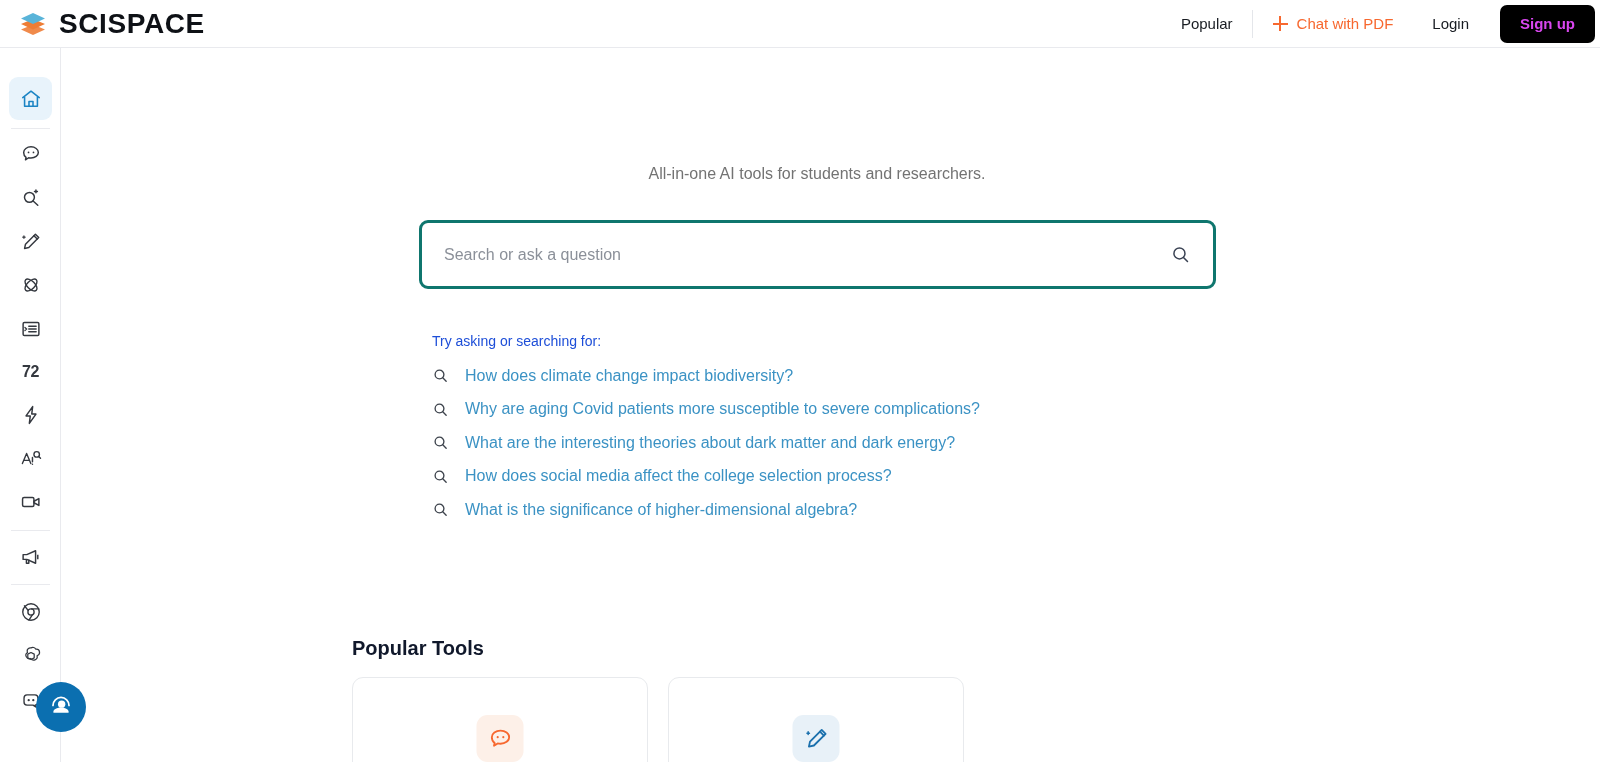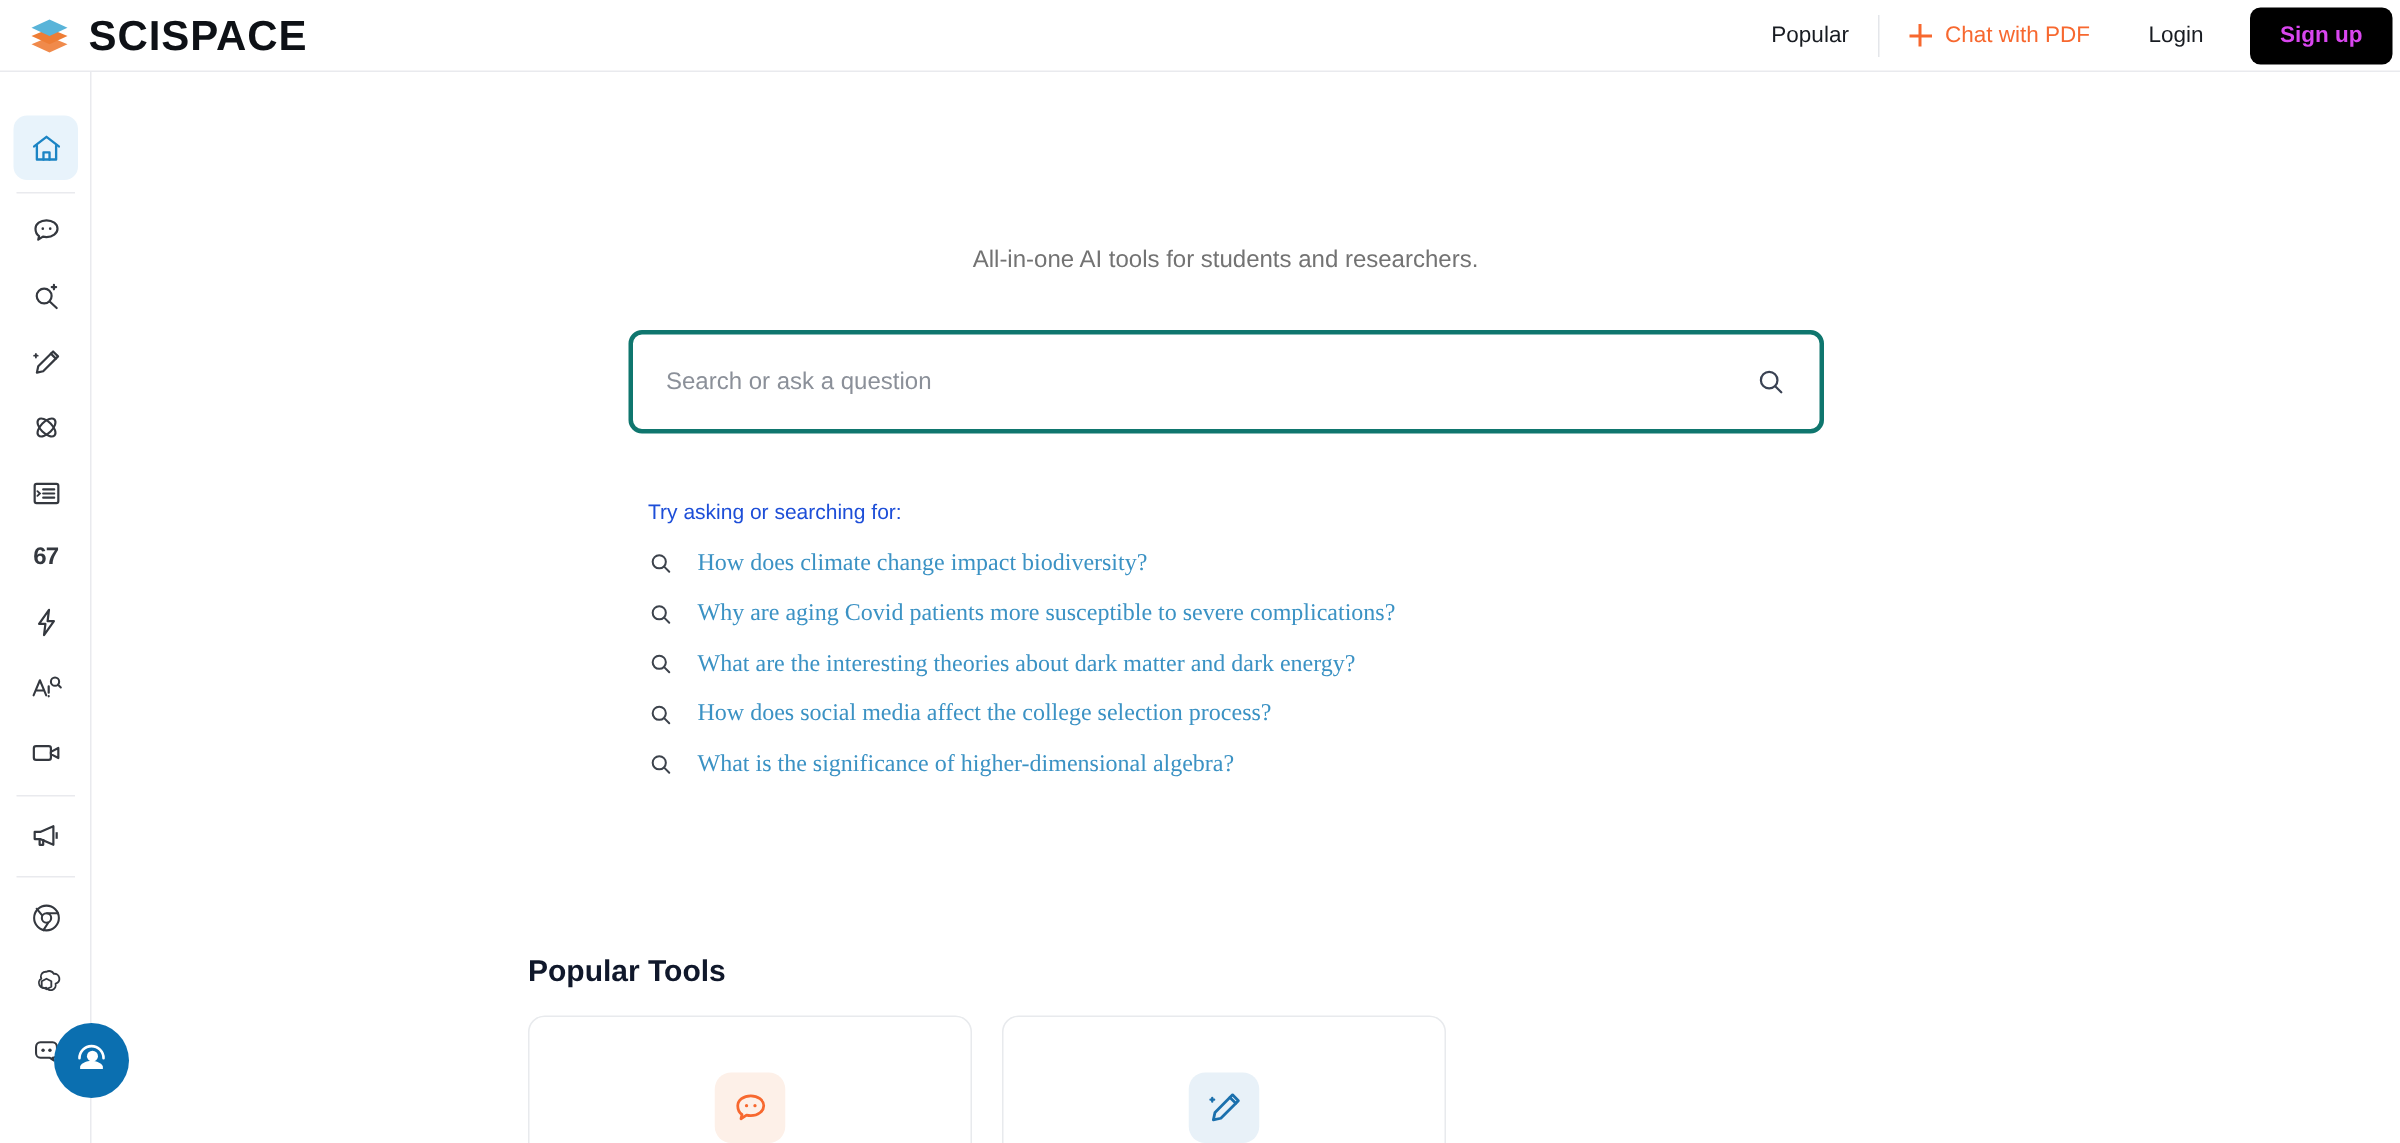--- a/index.html
+++ b/index.html
@@ -254,7 +254,7 @@
     </div>
 
     <div class="rail-icon" style="top:302px">
-      <span class="rail-quote">67</span>
+      <span class="rail-quote">72</span>
     </div>
 
     <div class="rail-icon" style="top:345px">

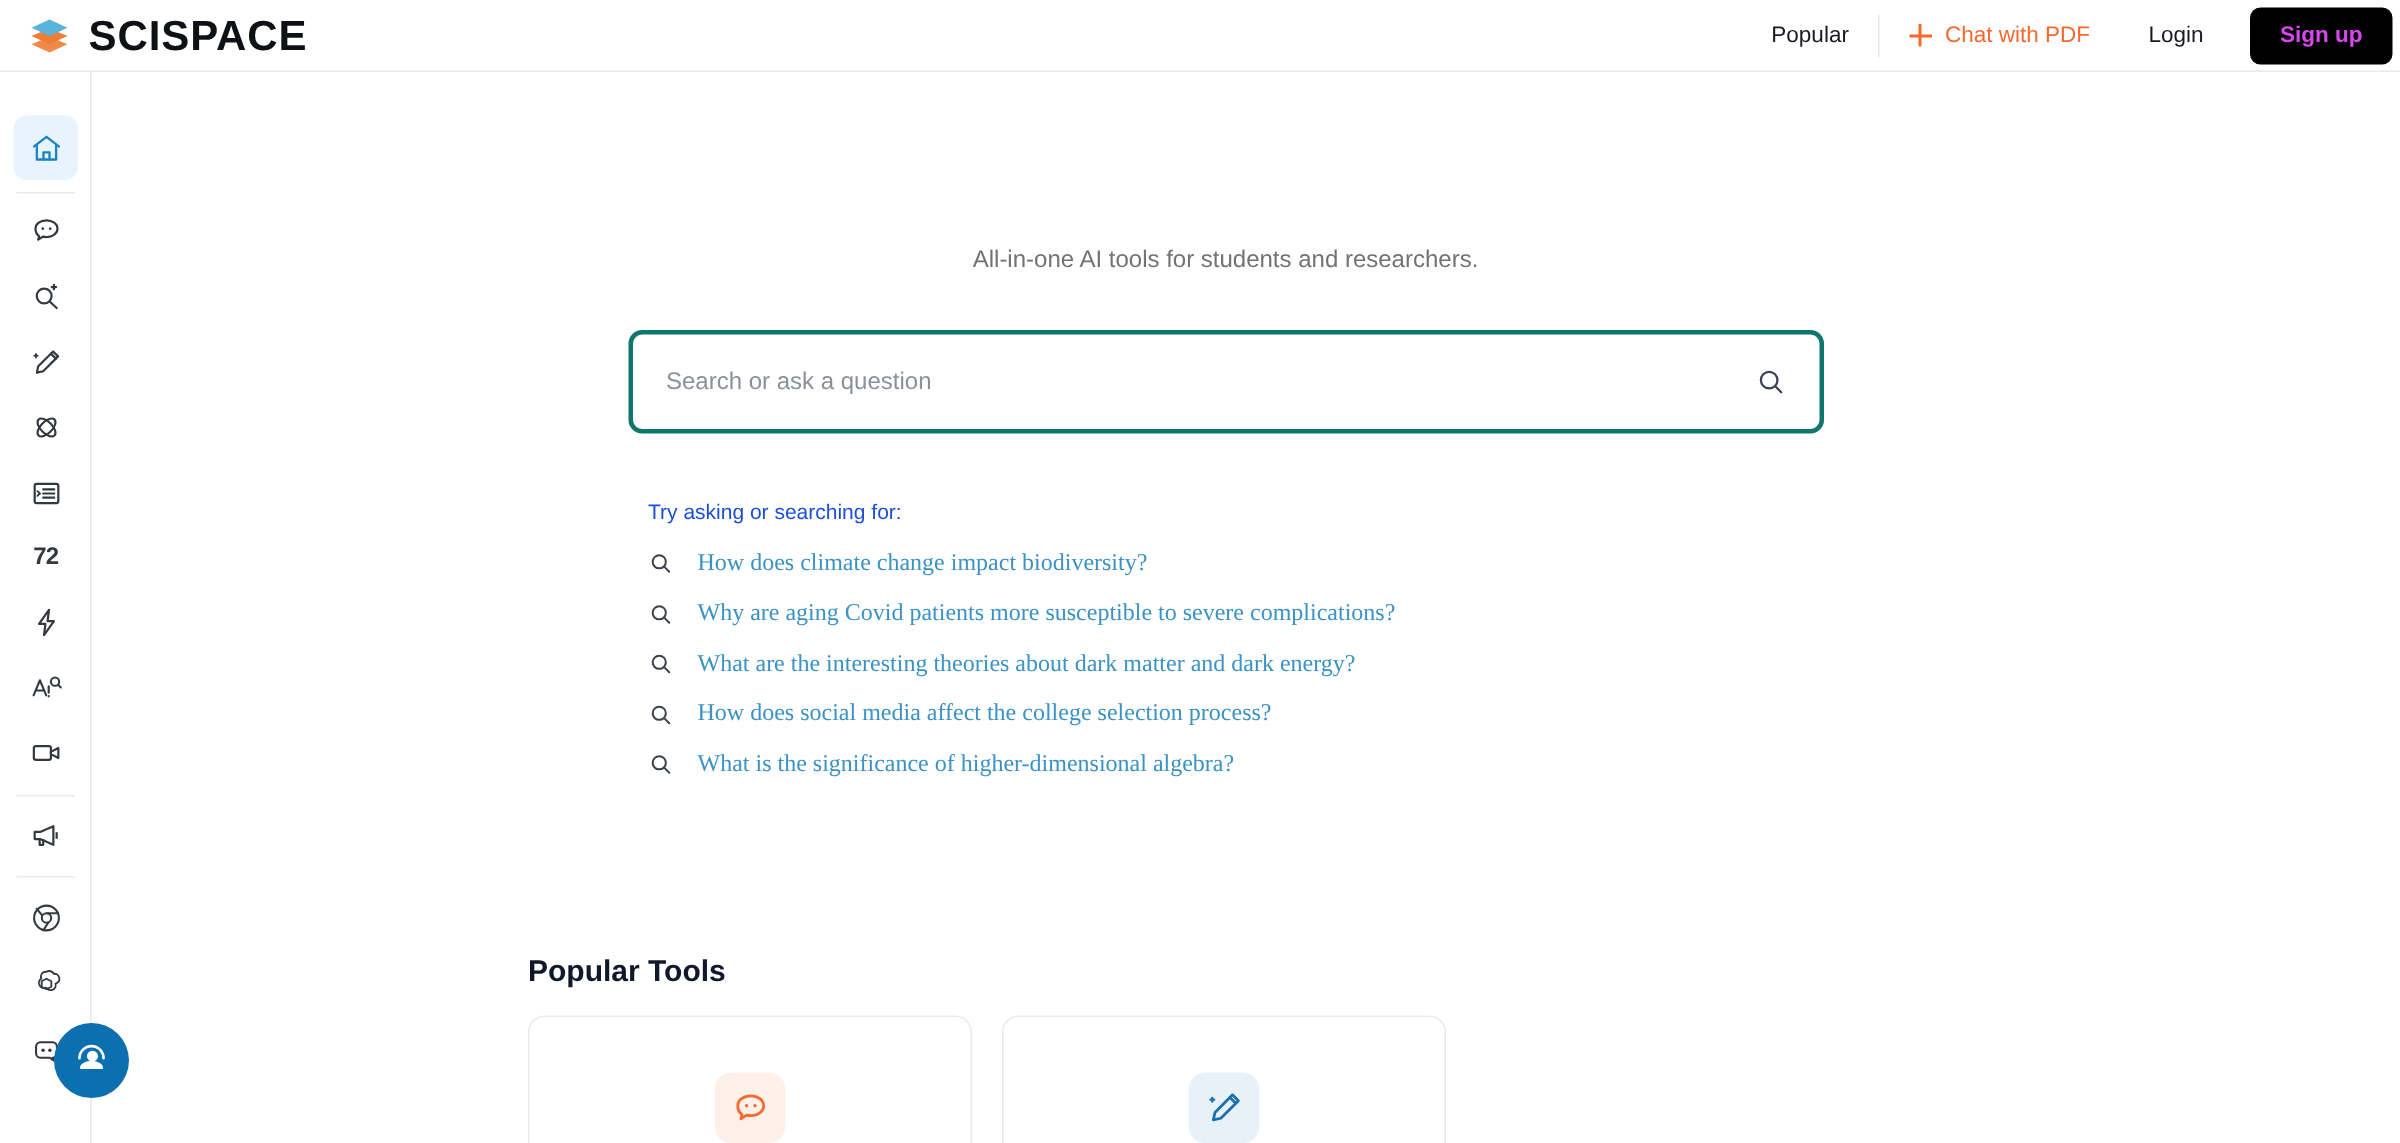--- a/index.html
+++ b/index.html
@@ -136,7 +136,7 @@
   }
   .suggest-item {
     display: flex; align-items: center; gap: 16px;
-    height: 33.5px; cursor: pointer; font-family: Liberation Serif, serif;
+    height: 33.5px; cursor: pointer;
   }
   .suggest-item .sicon { color: #3d434c; display: flex; flex: 0 0 17px; }
   .suggest-item .stext { font-size: 16px; color: #3b92c4; }

